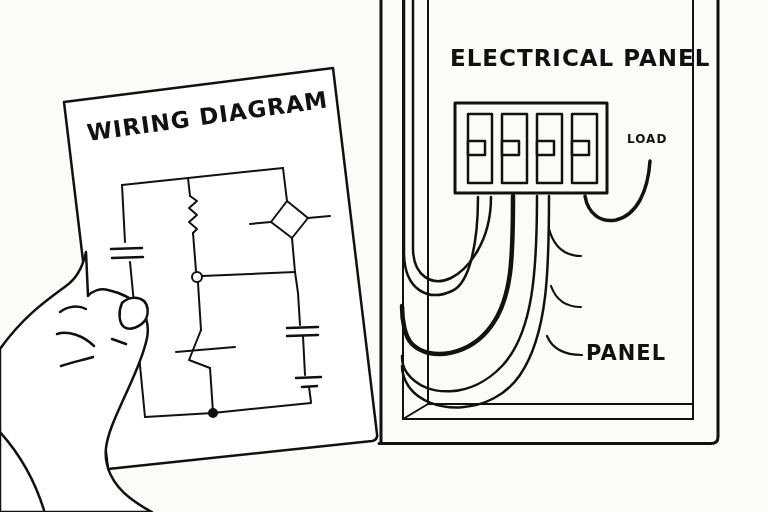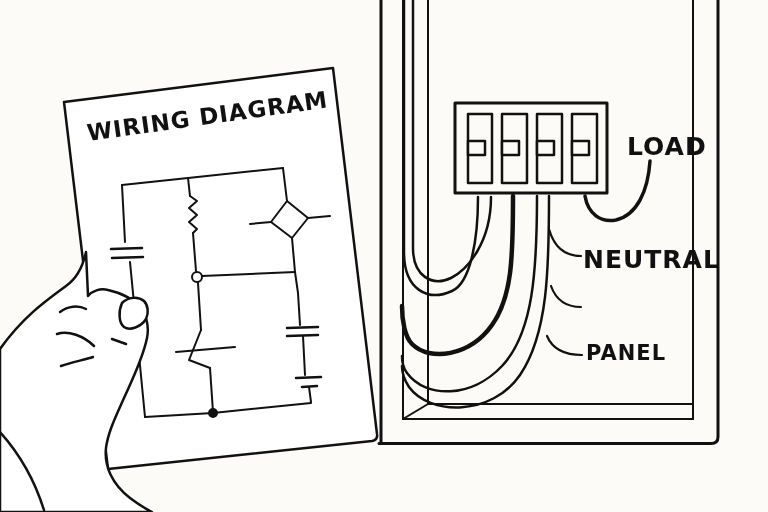--- a/index.html
+++ b/index.html
@@ -130,6 +130,7 @@
 
   <div class="label title" style="left:86px;top:104px;width:232px;font-size:23px;transform:rotate(-8deg);transform-origin:center;">WIRING DIAGRAM</div>
 
+  <div class="label title" style="left:450px;top:45px;width:250px;">ELECTRICAL PANEL</div>
 
   <div class="label wire-label" style="left:627px;top:132px;">LOAD</div>
 

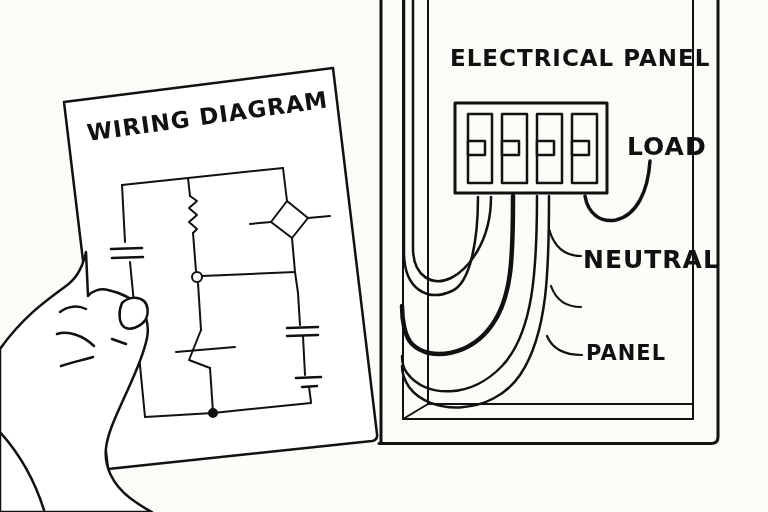--- a/index.html
+++ b/index.html
@@ -18,7 +18,7 @@
     user-select:none;
   }
   .title{font-size:23px;letter-spacing:1px;text-align:center;}
-  .wire-label{font-size:25px;letter-spacing:1px;}
+  .wire-label{font-size:12px;letter-spacing:1px;}
 </style>
 </head>
 <body>

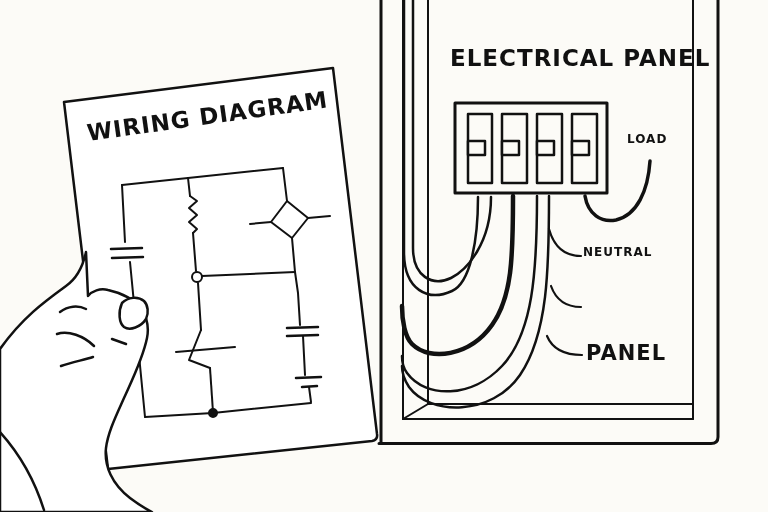--- a/index.html
+++ b/index.html
@@ -134,7 +134,6 @@
 
   <div class="label wire-label" style="left:627px;top:132px;">LOAD</div>
 
-  <div class="label wire-label" style="left:583px;top:245px;">NEUTRAL</div>
 
 
   <div class="label wire-label" style="left:586px;top:341px;font-size:21px;">PANEL</div>

